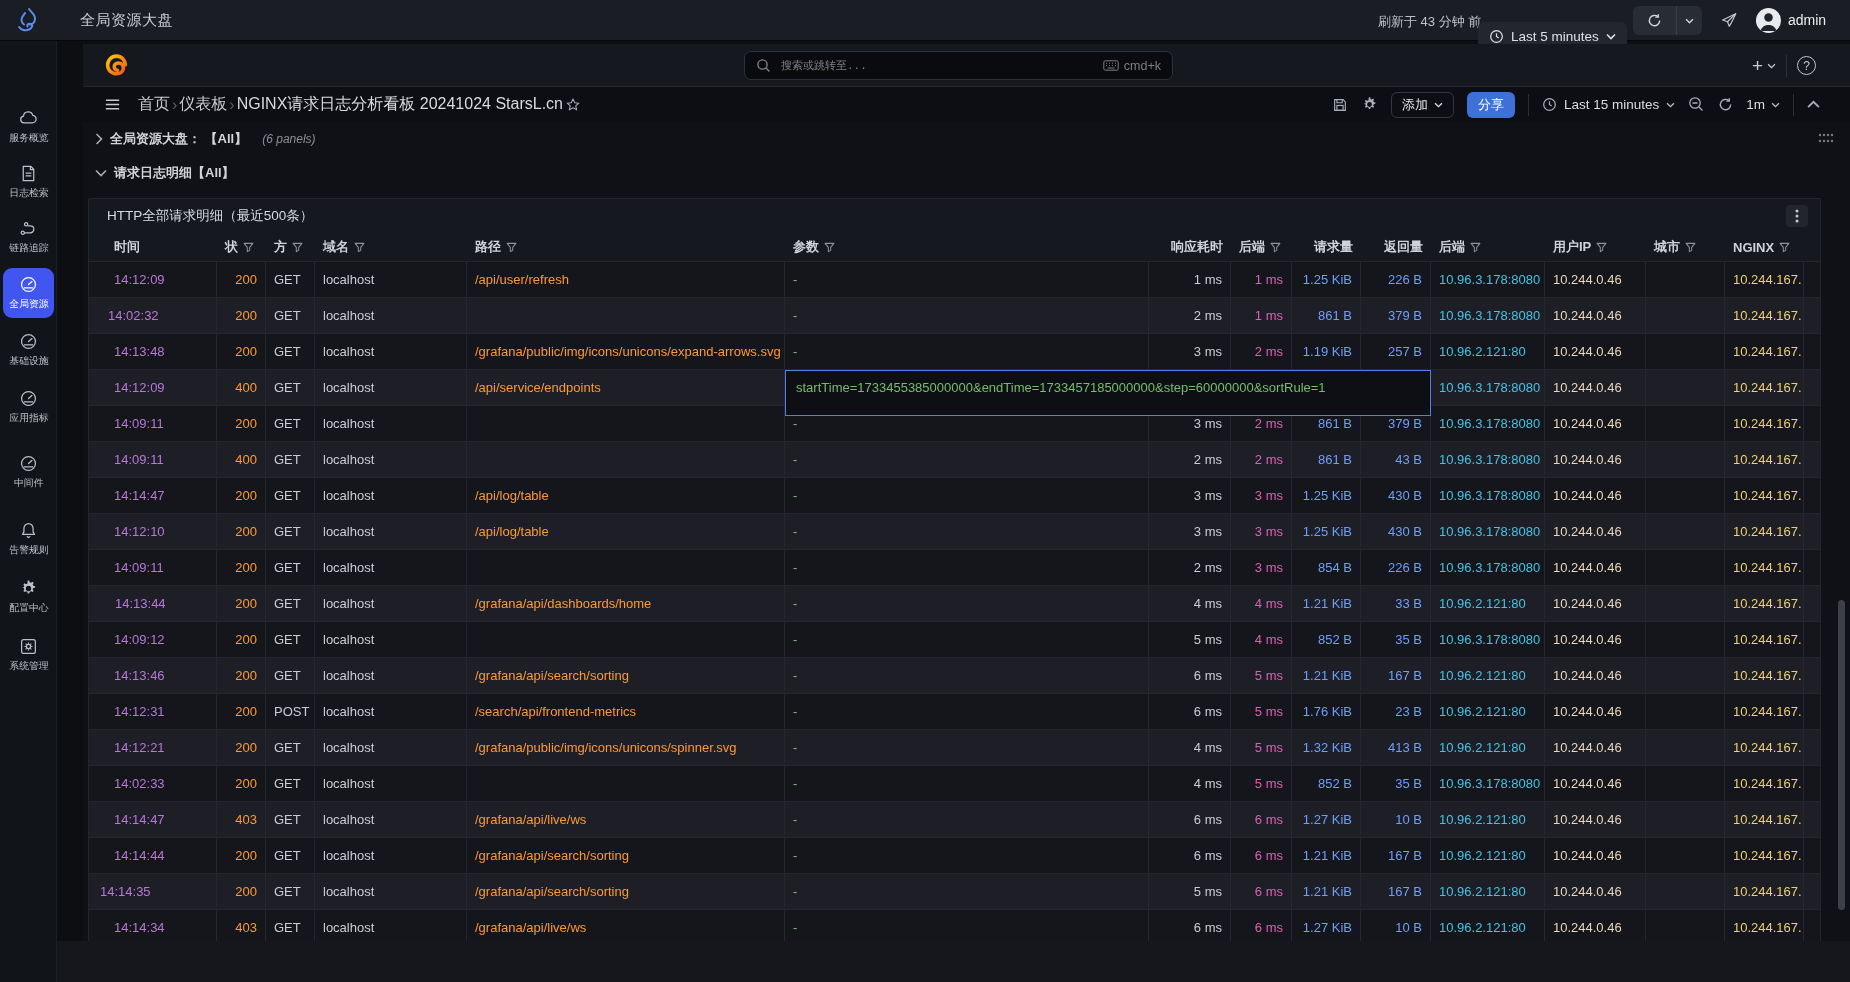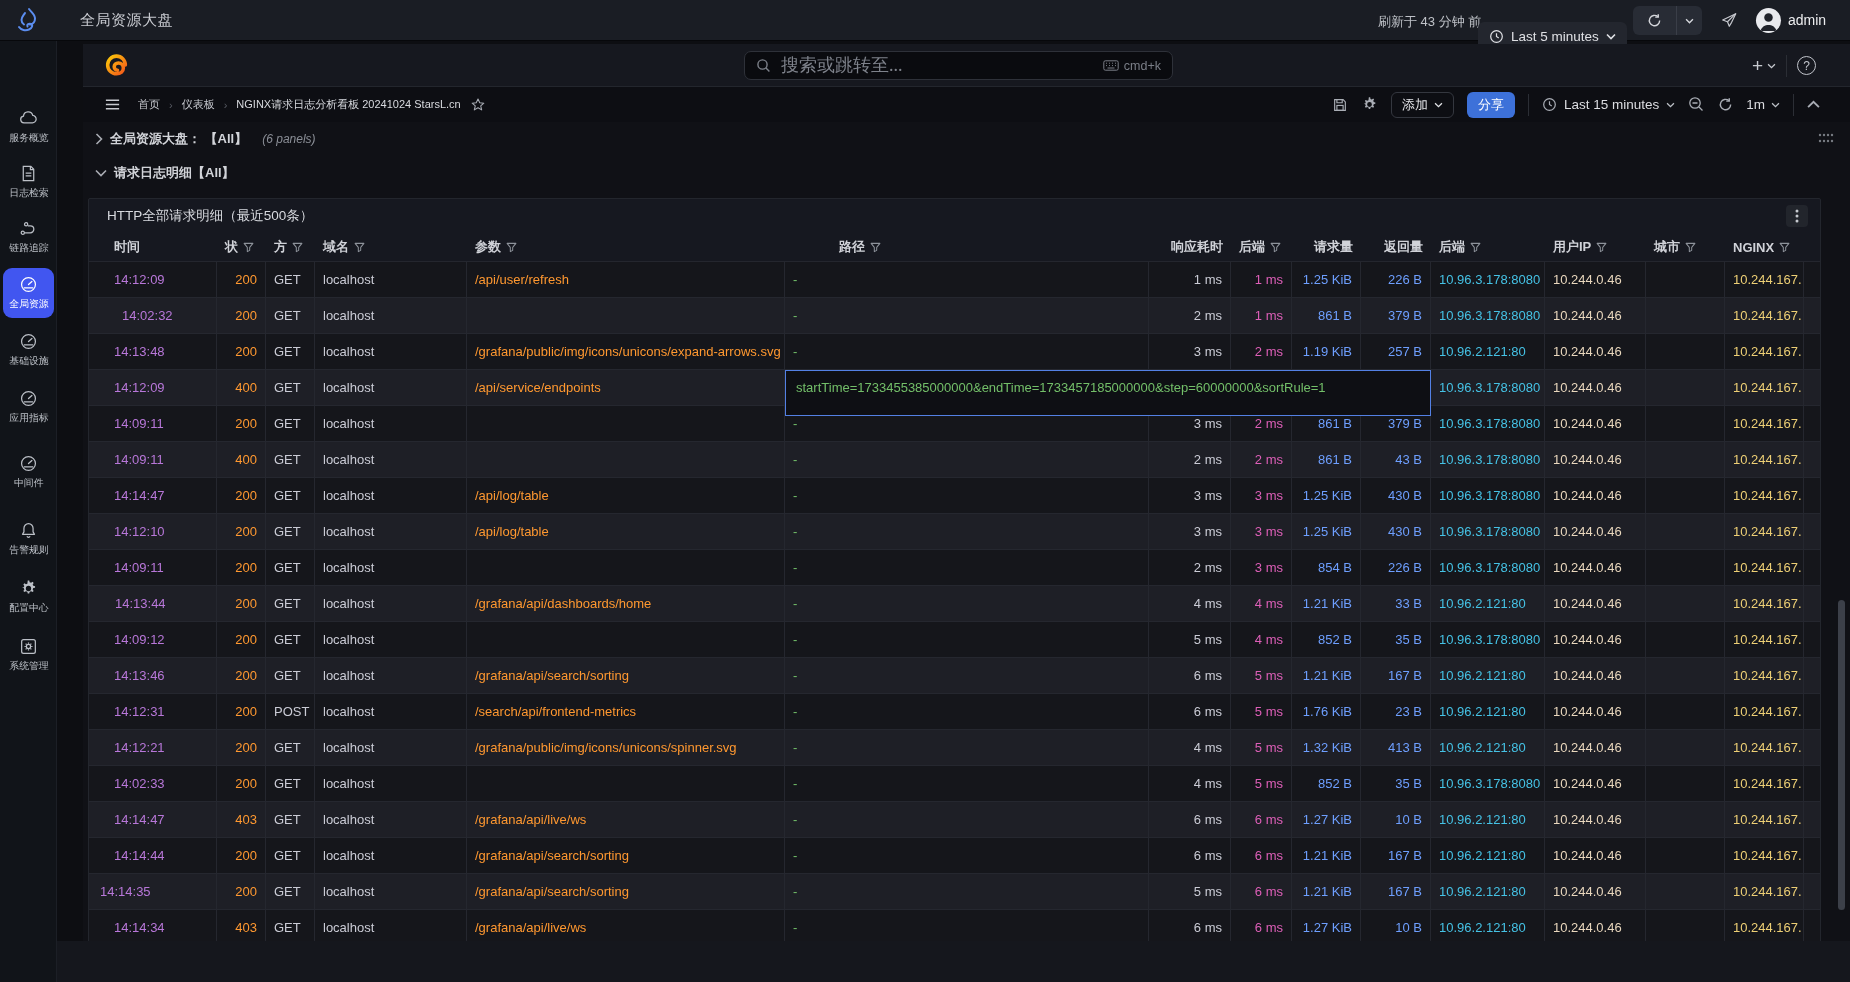--- a/index.html
+++ b/index.html
@@ -35,7 +35,7 @@
   #gf-logo{position:absolute;left:21px;top:9px;width:25px;height:25px;}
   #search-box{position:absolute;left:661px;top:7px;width:429px;height:29px;background:#0A0B0F;border:1px solid #2E3139;
     border-radius:7px;display:flex;align-items:center;padding:0 11px;gap:8px;color:#7E828B;}
-  #search-box input{flex:1;background:transparent;border:0;outline:0;color:#a3a3a3;font-size:18px;font-family:Liberation Serif, serif;}
+  #search-box input{flex:1;background:transparent;border:0;outline:0;color:#a3a3a3;font-size:11px;font-family:Liberation Mono, monospace;}
   #search-box input::placeholder{color:#7E828B;}
   #kbd-hint{display:flex;align-items:center;gap:5px;font-size:12.5px;color:#7A7E87;}
   #gnav-right{position:absolute;right:34px;top:0;height:43px;display:flex;align-items:center;gap:10px;color:#C6C9CF;}

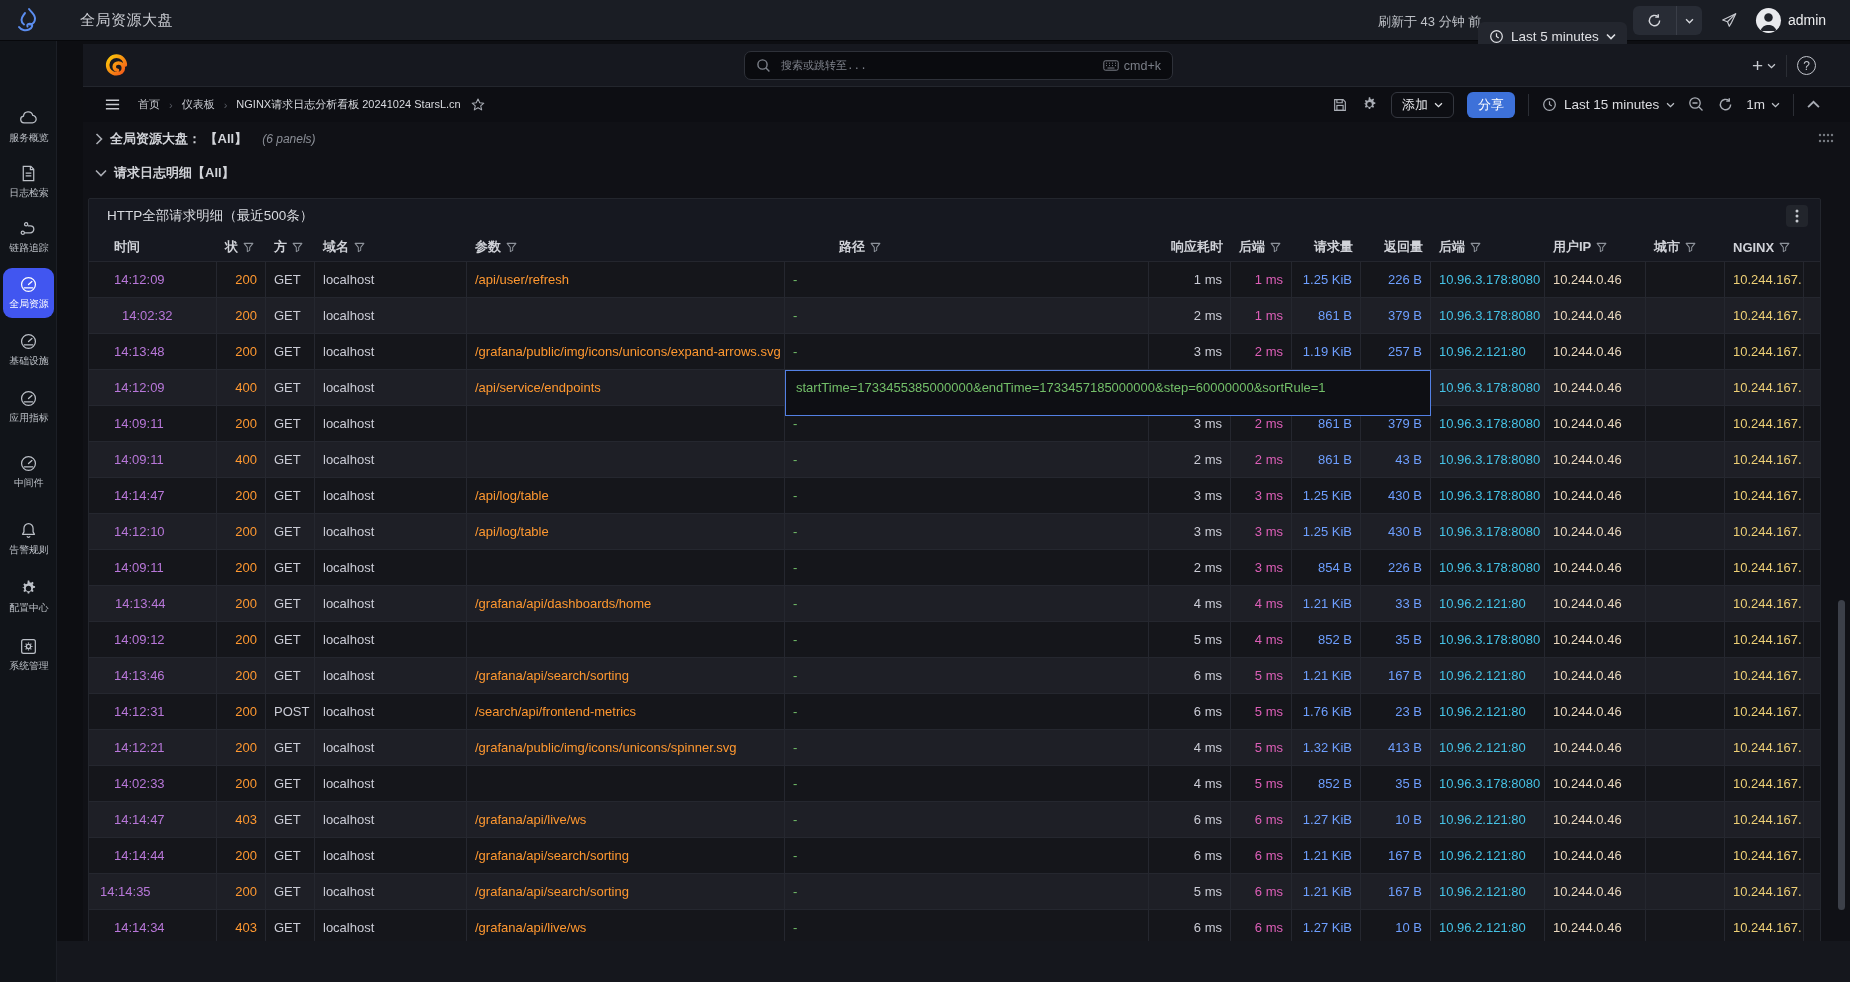--- a/index.html
+++ b/index.html
@@ -47,7 +47,7 @@
 
   #gtoolbar{position:relative;height:35px;background:#0D0E13;}
   #hamburger{position:absolute;left:21px;top:9px;color:#C8CAD0;cursor:pointer;}
-  #crumbs{position:absolute;left:55px;top:0;height:35px;display:flex;align-items:center;gap:9px;font-size:11px;color:#C8CAD0;}
+  #crumbs{position:absolute;left:55px;top:0;height:35px;display:flex;align-items:center;gap:2px;font-size:16px;color:#C8CAD0;}
   #crumbs .sep{color:#585C64;}
   #crumbs .dash-title{color:#D8DADF;}
   #gtoolbar-right{position:absolute;right:30px;top:0;height:35px;display:flex;align-items:center;gap:13px;color:#BCC0C7;}

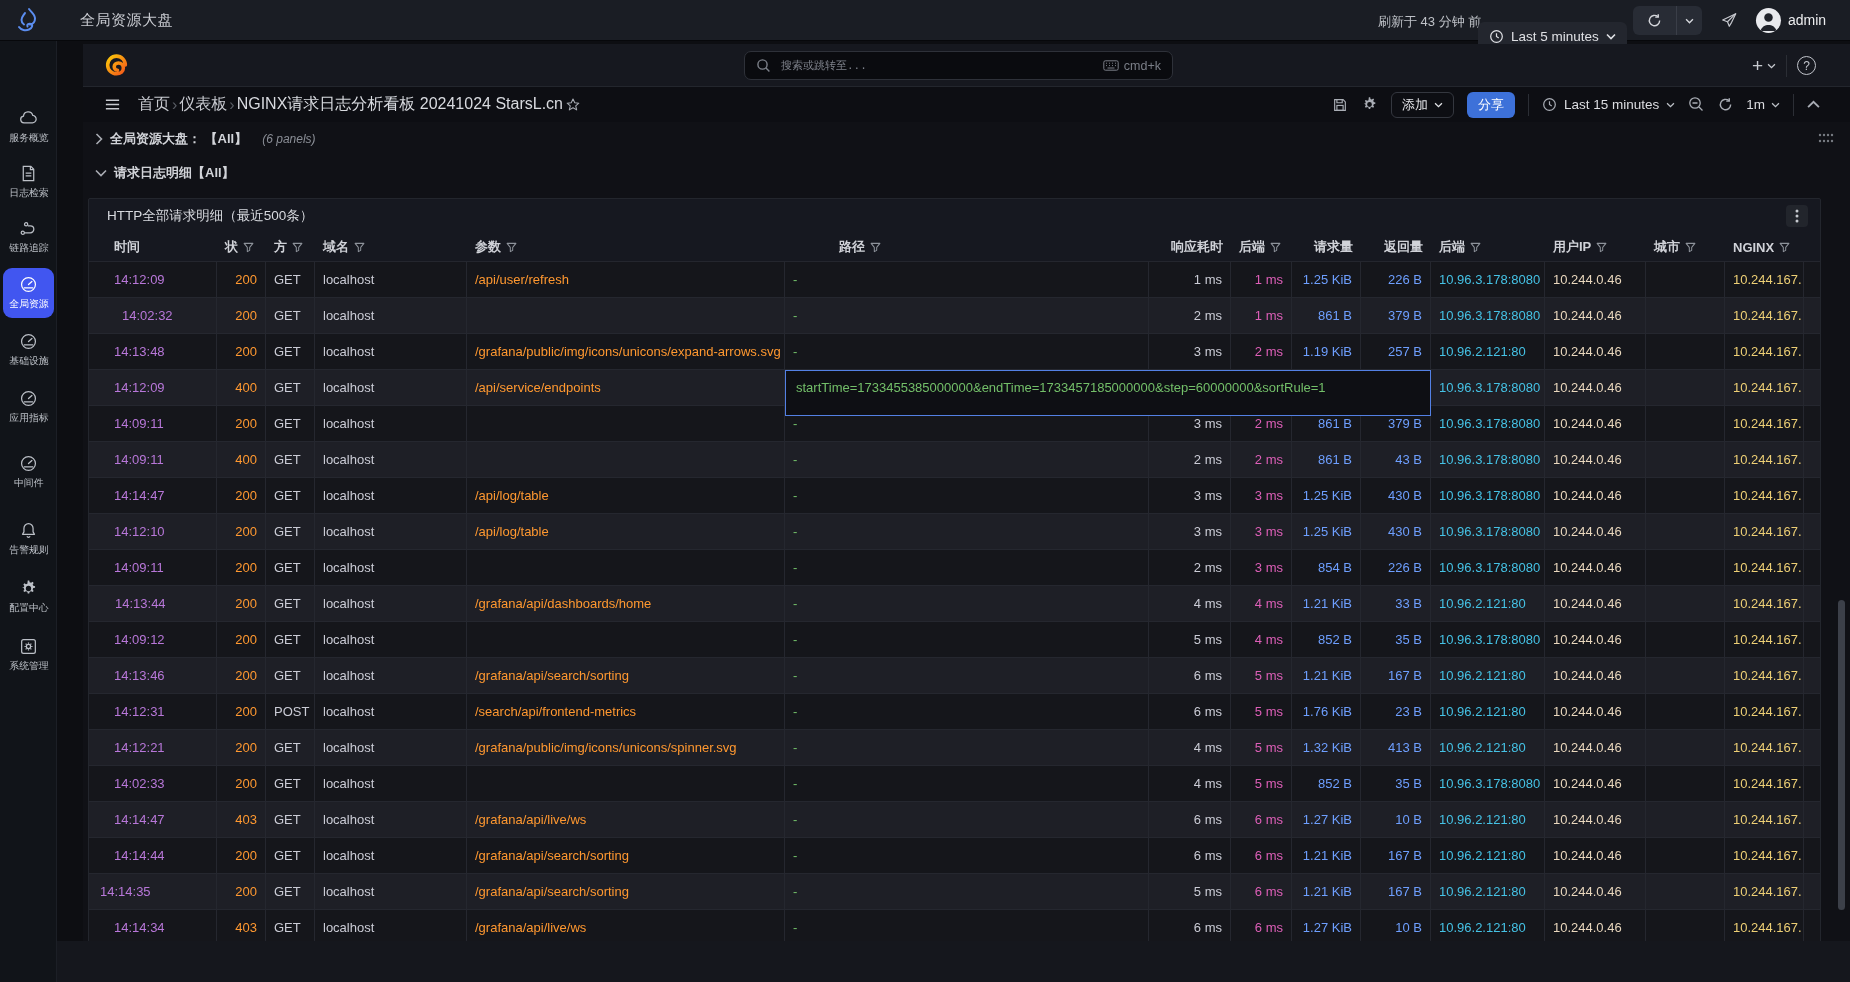--- a/index.html
+++ b/index.html
@@ -439,16 +439,16 @@
               </svg>
             </span>
           </div>
+          <div class="th" style="width: 318px;">
+            <span>路径</span>
+            <span class="funnel">
+              <svg width="11" height="11" viewBox="0 0 12 12" fill="none" stroke="currentColor" stroke-width="1.1" stroke-linejoin="round">
+                <path d="M1.2 1.5h9.6L7.3 5.9v3.2L4.7 10.5V5.9L1.2 1.5z"></path>
+              </svg>
+            </span>
+          </div>
           <div class="th" style="width: 364px;">
             <span>参数</span>
-            <span class="funnel">
-              <svg width="11" height="11" viewBox="0 0 12 12" fill="none" stroke="currentColor" stroke-width="1.1" stroke-linejoin="round">
-                <path d="M1.2 1.5h9.6L7.3 5.9v3.2L4.7 10.5V5.9L1.2 1.5z"></path>
-              </svg>
-            </span>
-          </div>
-          <div class="th" style="width: 318px;">
-            <span>路径</span>
             <span class="funnel">
               <svg width="11" height="11" viewBox="0 0 12 12" fill="none" stroke="currentColor" stroke-width="1.1" stroke-linejoin="round">
                 <path d="M1.2 1.5h9.6L7.3 5.9v3.2L4.7 10.5V5.9L1.2 1.5z"></path>

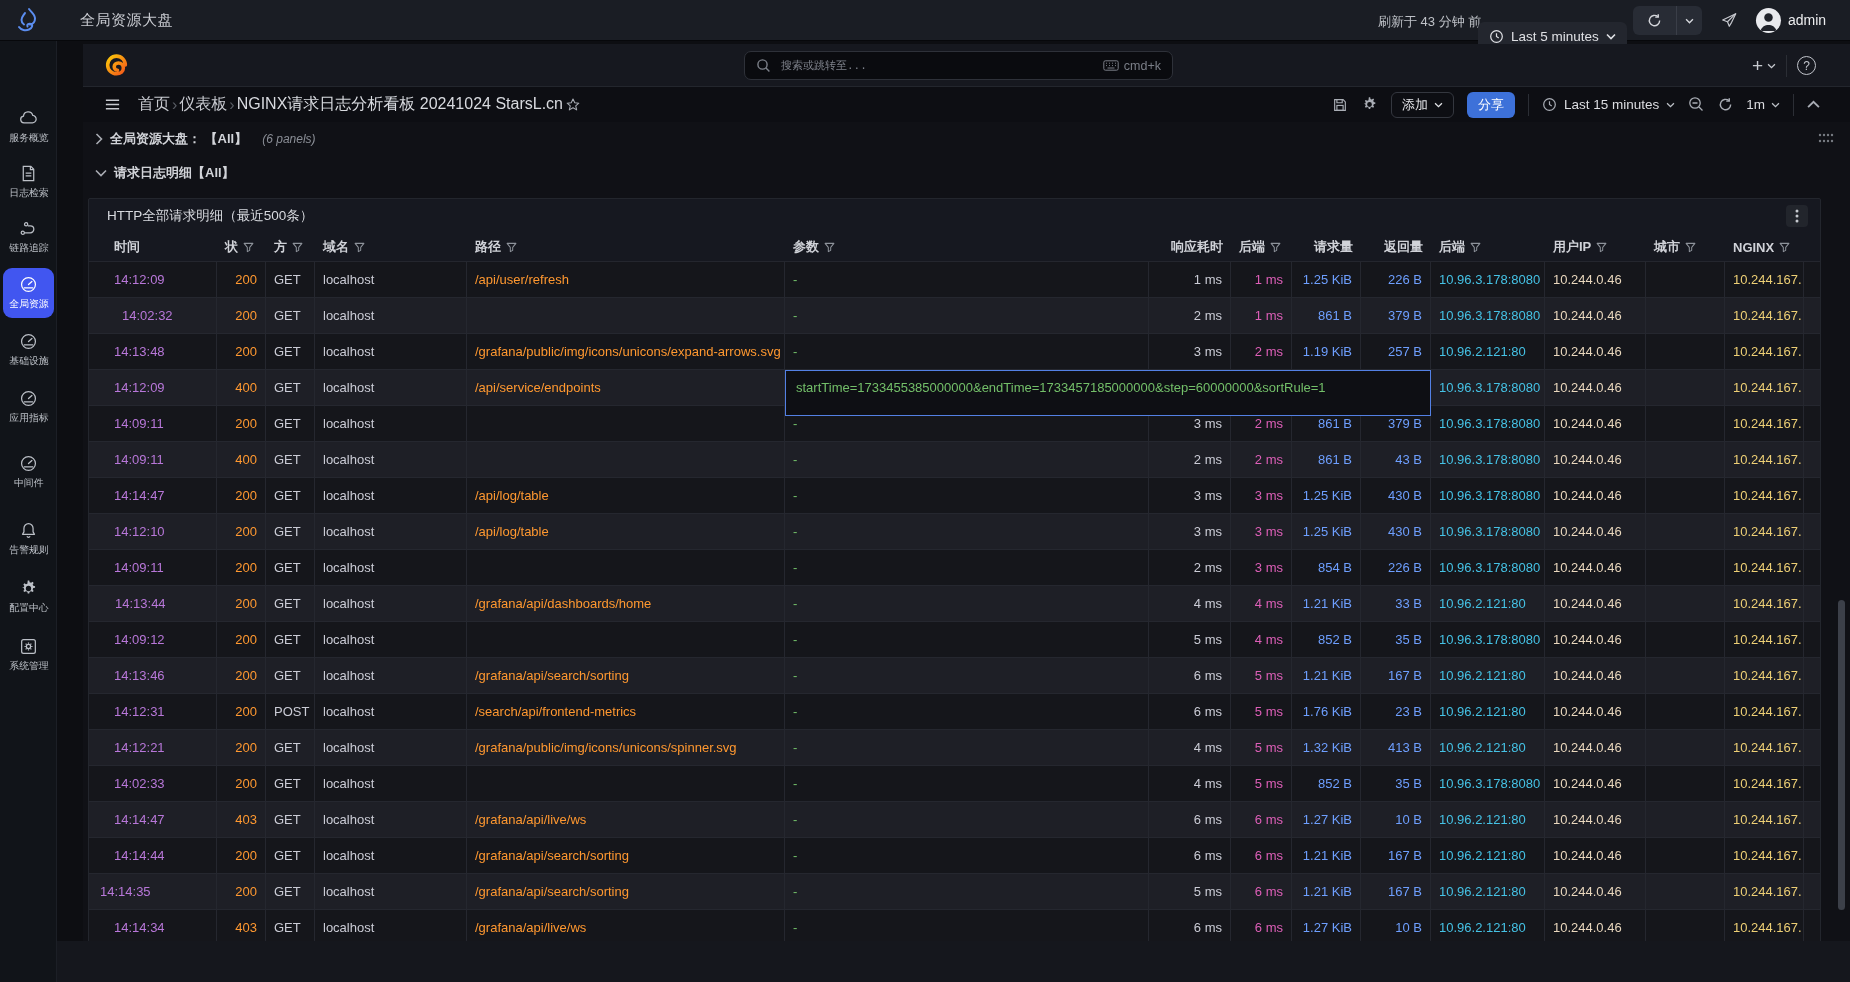--- a/index.html
+++ b/index.html
@@ -523,7 +523,7 @@
             <div class="td" style="width: 79px; color: var(--nginx-yellow);">10.244.167.</div>
           </div>
           <div class="trow alt">
-            <div class="td" style="width: 128px; padding-left: 33px; color: var(--time-purple);">14:02:32</div>
+            <div class="td" style="width: 128px; padding-left: 19px; color: var(--time-purple);">14:02:32</div>
             <div class="td ar" style="width: 49px; color: var(--status-orange);">200</div>
             <div class="td" style="width: 49px;">GET</div>
             <div class="td" style="width: 152px;">localhost</div>

